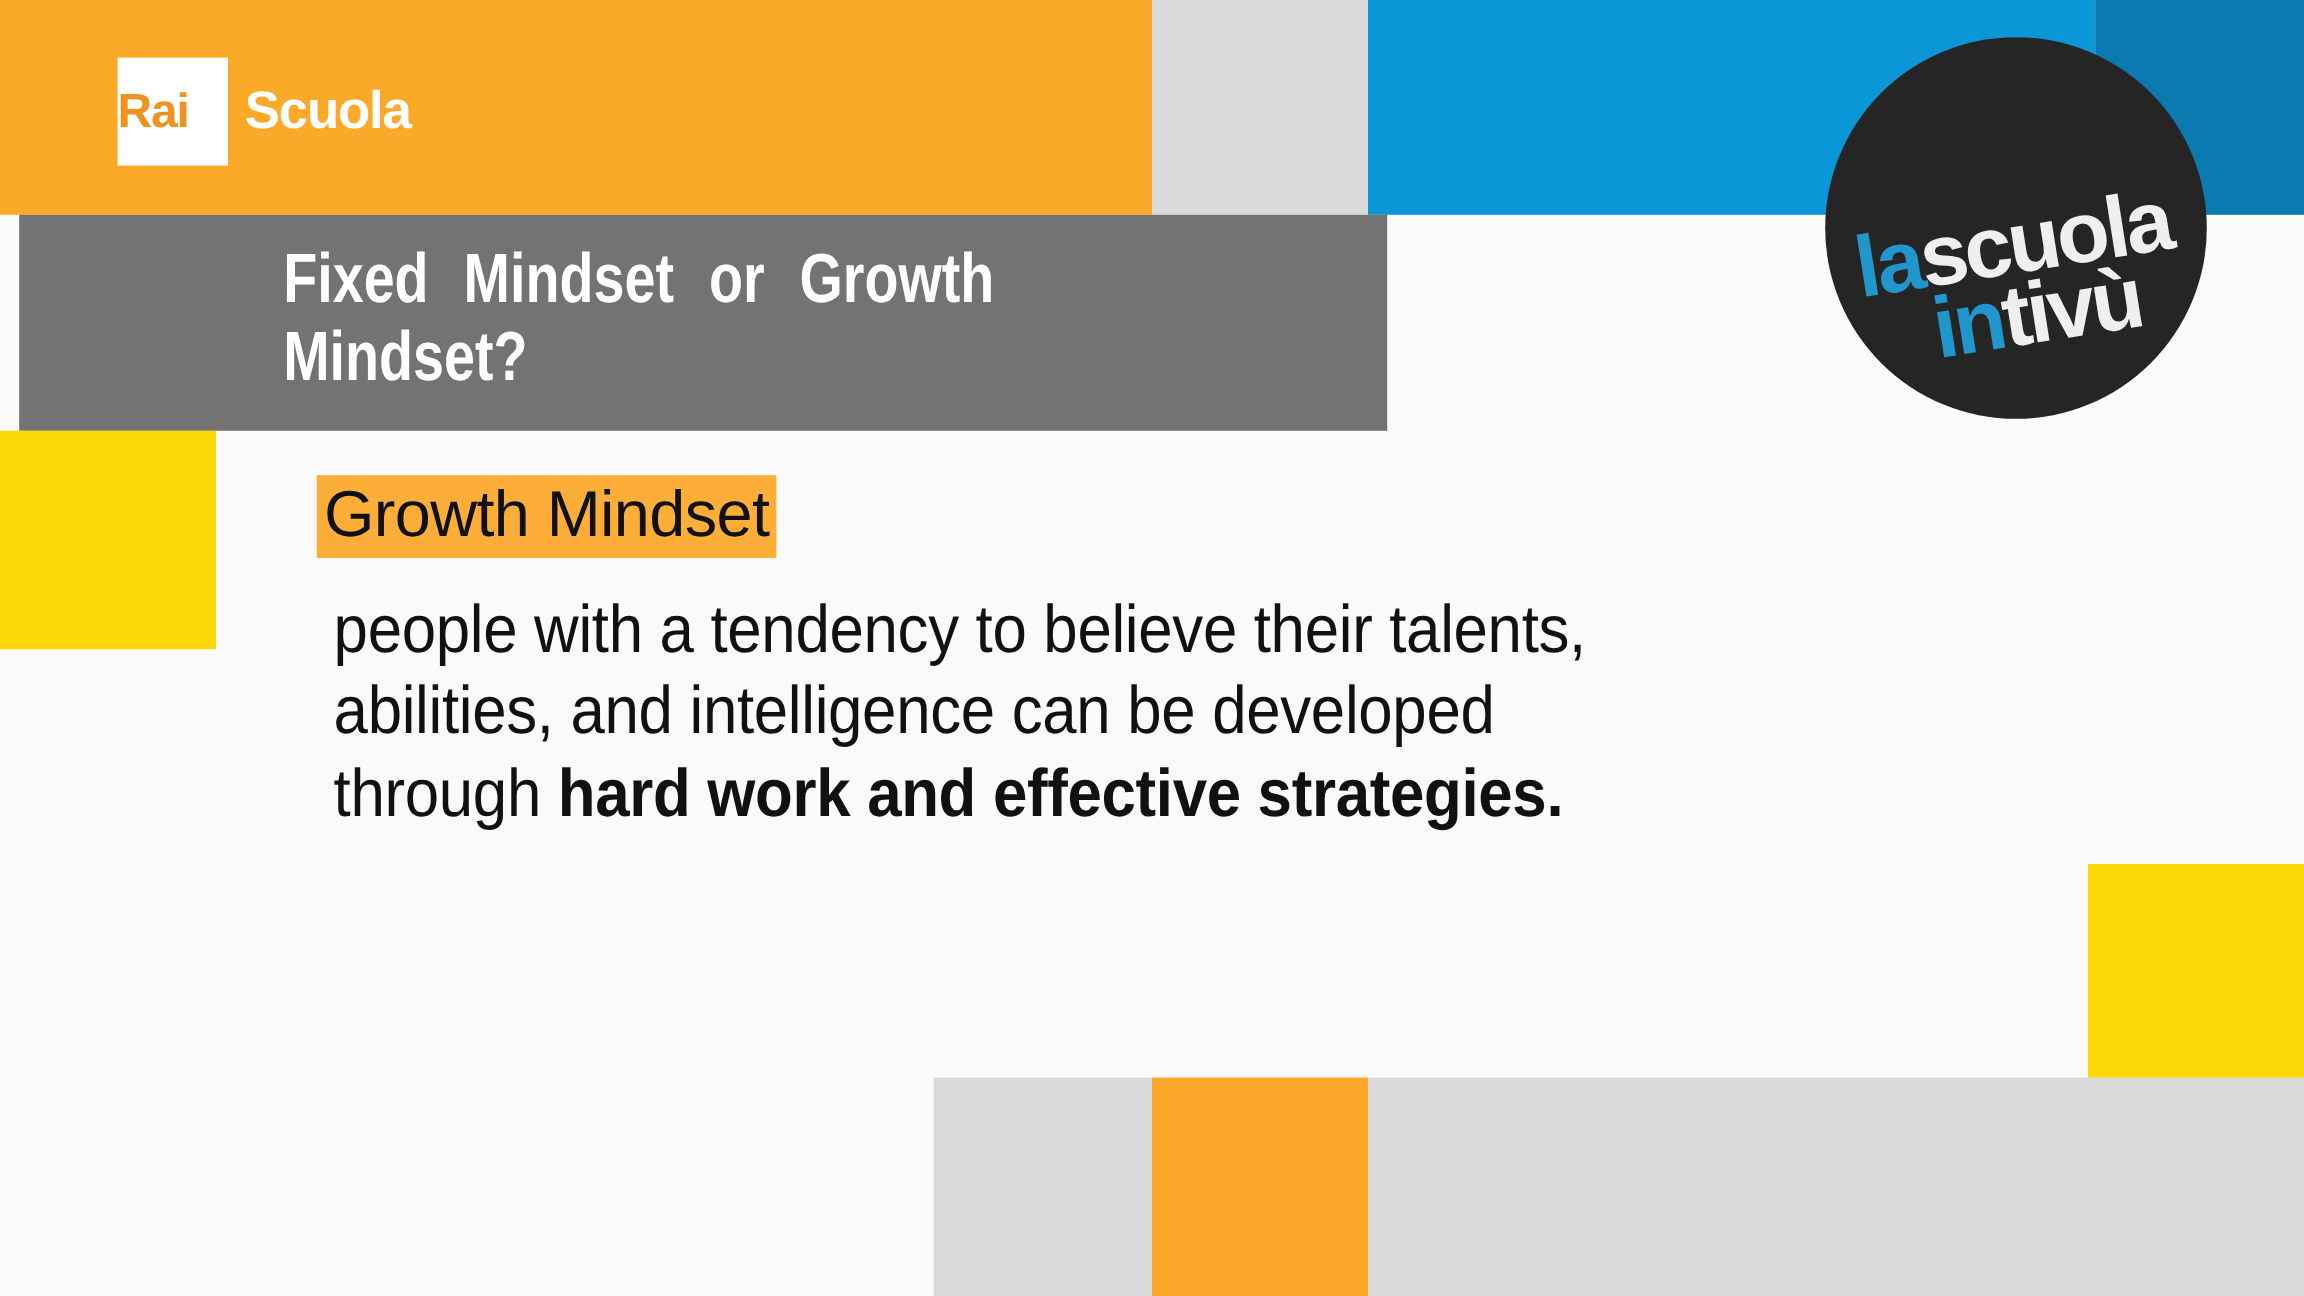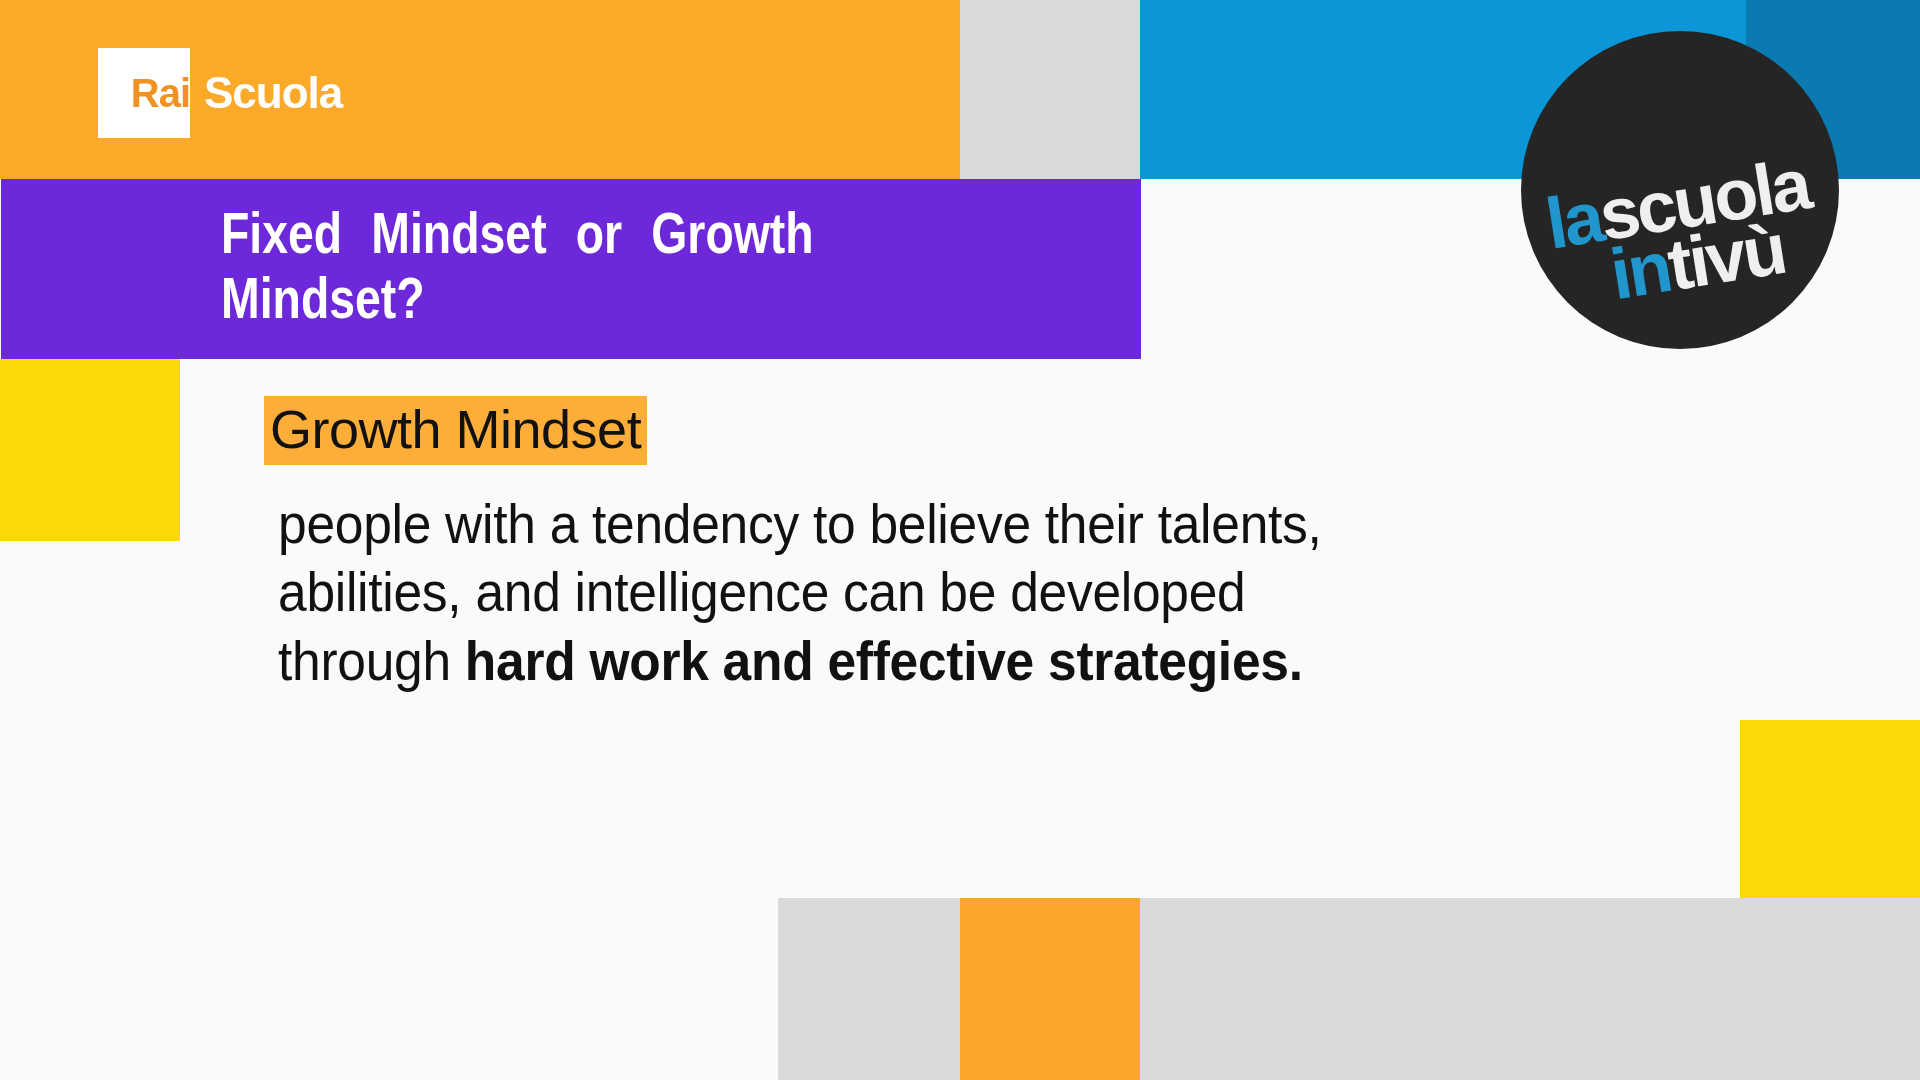--- a/index.html
+++ b/index.html
@@ -40,7 +40,7 @@
   }
   .rai-box {
     width:92px; height:90px; background:#ffffff;
-    display:flex; align-items:center; justify-content:flex-end;
+    display:flex; align-items:center; justify-content:flex-start;
   }
   .rai-word {
     color:#f0921f; font-size:40px; font-weight:700;

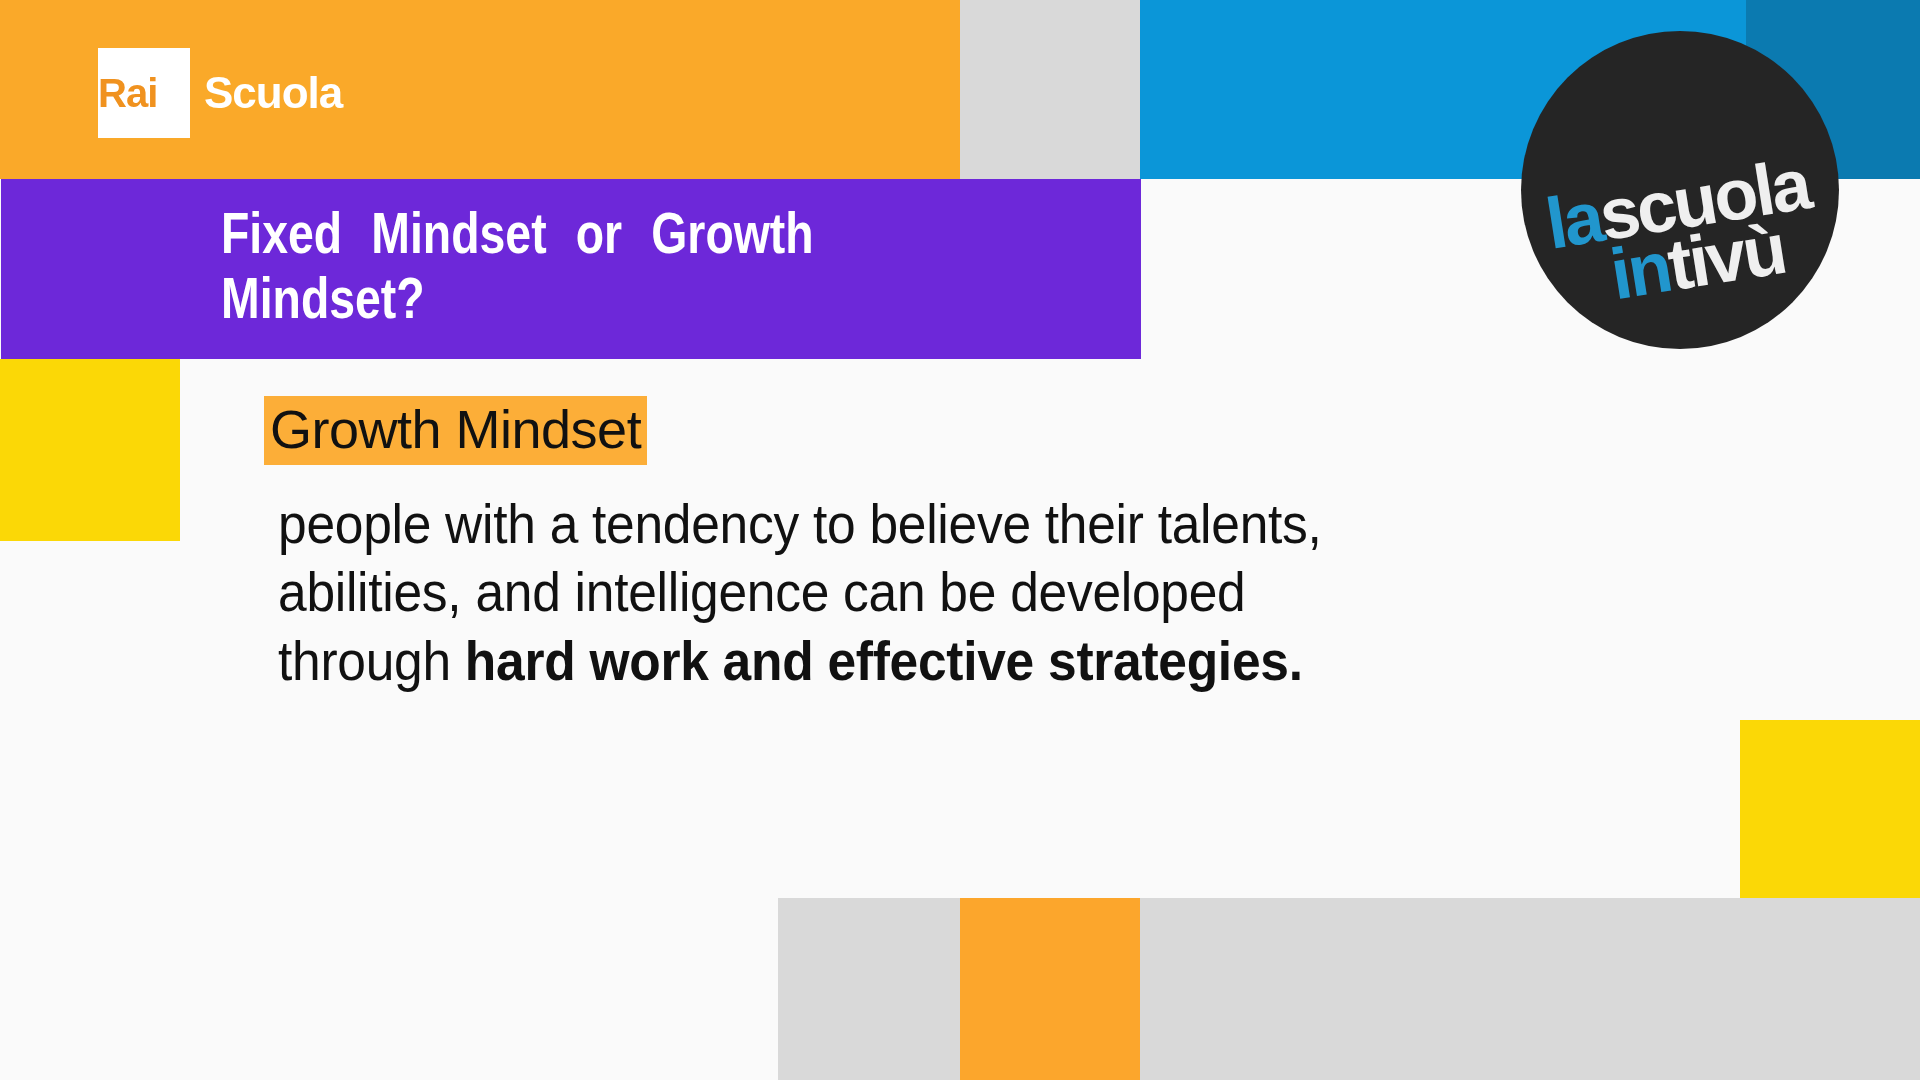--- a/index.html
+++ b/index.html
@@ -53,8 +53,8 @@
 
   
   .title-bar {
-    position:absolute; left:1px; top:179px; width:1140px; height:180px;
-    background:#6d28d9;
+    position:absolute; left:16px; top:179px; width:1140px; height:180px;
+    background:#737373;
   }
   .title-text {
     position:absolute; left:220px; top:22px; width:900px;

